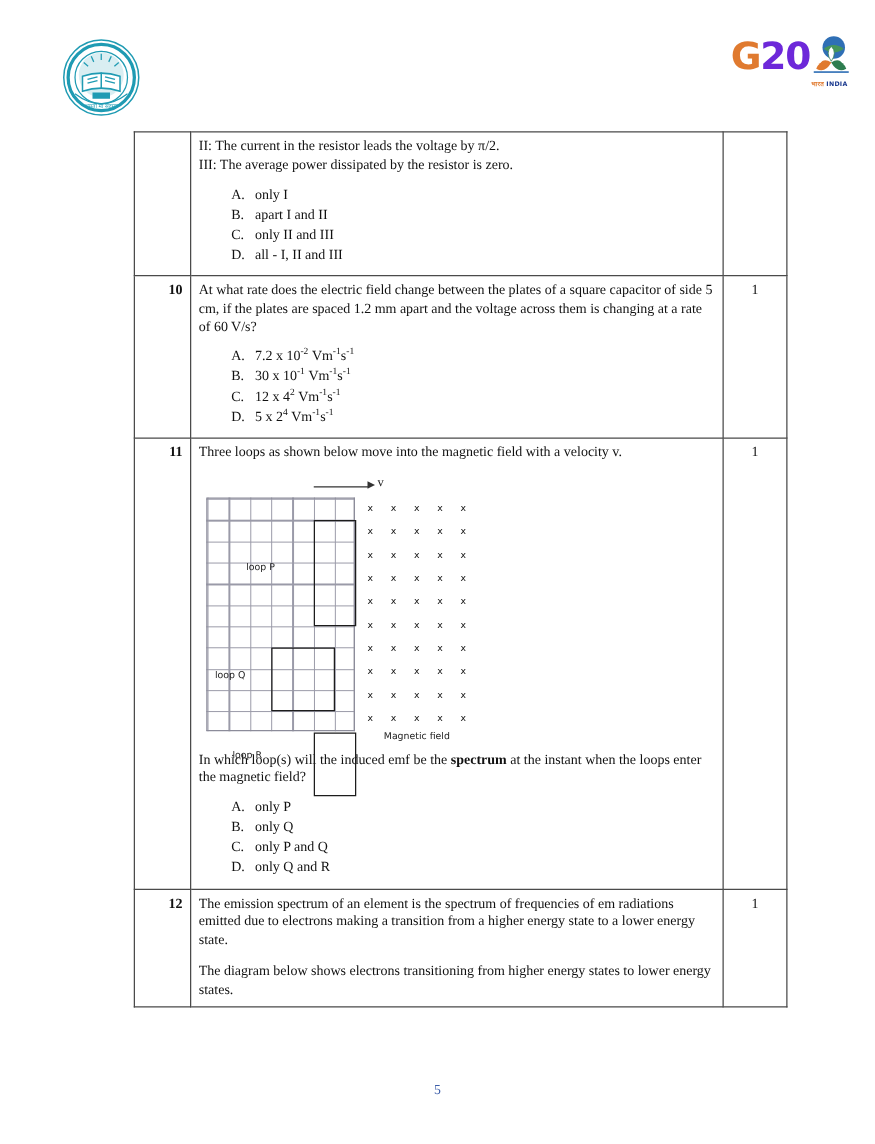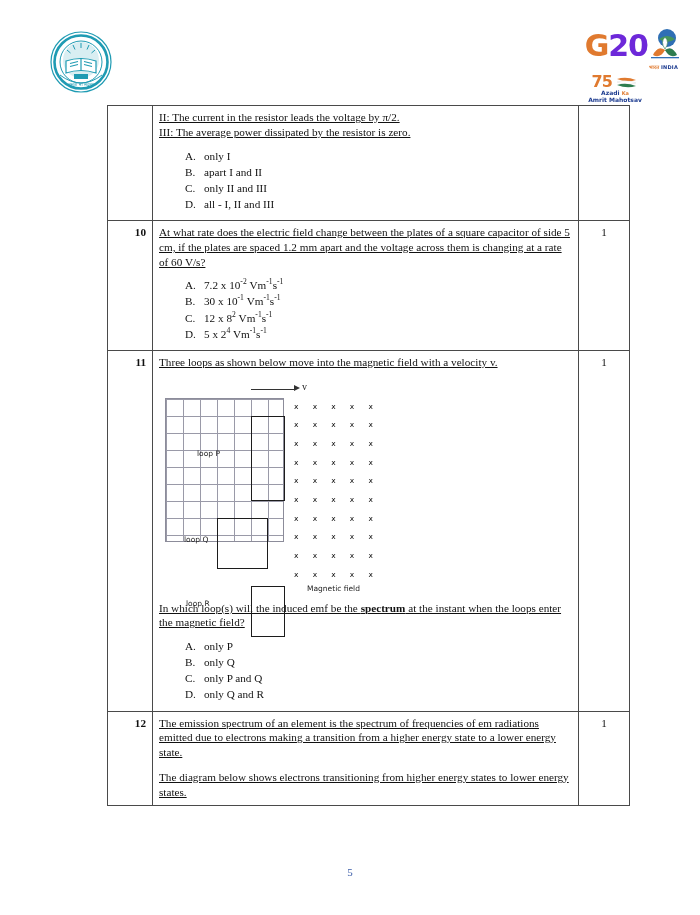--- a/index.html
+++ b/index.html
@@ -302,21 +302,6 @@
         <span class="saff">भारत</span>
         <span class="navy">INDIA</span>
       </div>
-      <div class="amrit">
-        <div class="amrit-75">
-          <span>75</span>
-          <svg width="22" height="13" viewBox="0 0 22 13" style="vertical-align:middle">
-            <path d="M1 3 q9 -3 19 1 q-9 3 -19 -1" fill="#E07A2F"></path>
-            <path d="M1 6 q9 -3 19 1 q-9 3 -19 -1" fill="#ffffff" stroke="#ccc" stroke-width="0.3"></path>
-            <path d="M1 9 q9 -3 19 1 q-9 3 -19 -1" fill="#2E7D4F"></path>
-          </svg>
-        </div>
-        <div class="amrit-txt">
-          <span>Azadi</span>
-          <span class="ka">Ka</span>
-        </div>
-        <div class="amrit-txt">Amrit Mahotsav</div>
-      </div>
     </div>
   </div>
 

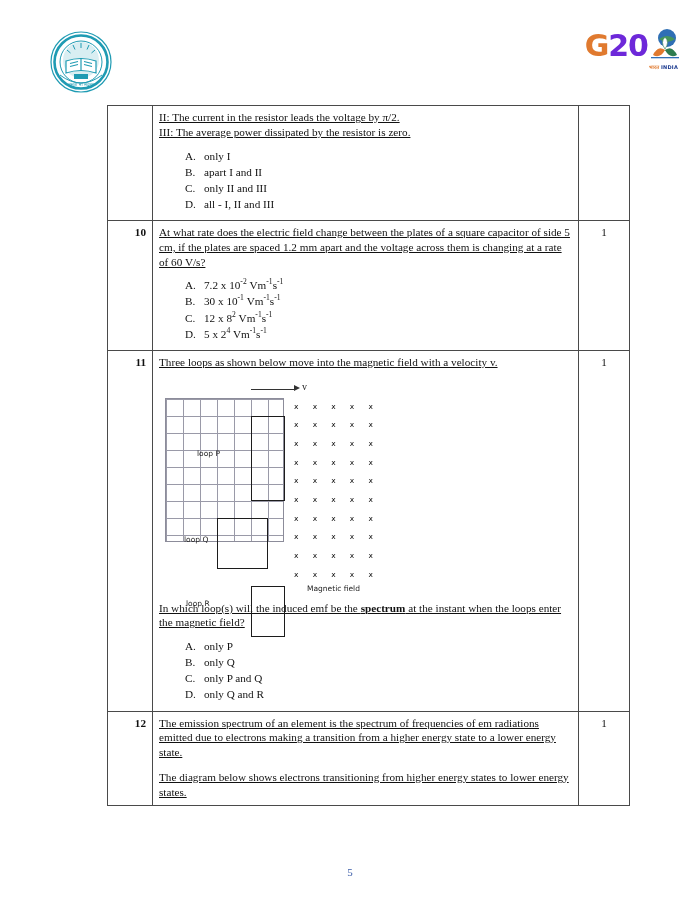--- a/index.html
+++ b/index.html
@@ -121,7 +121,7 @@
   .col-body { width: 413px; }
   .col-marks { width: 38px; text-align: center; padding-top: 5px; }
 
-  .q-line { margin: 0; text-decoration: underline; }
+  .q-line { margin: 0; }
   .spacer { height: 10px; }
 
   .opts {

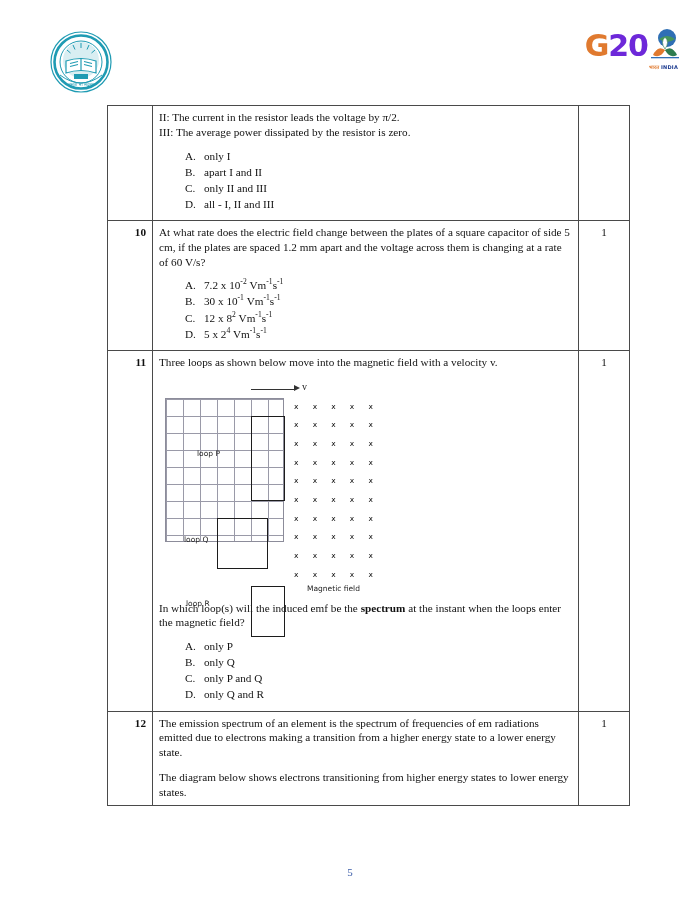--- a/index.html
+++ b/index.html
@@ -350,7 +350,7 @@
             </li>
             <li>
               <span class="opt-letter">C.</span>
-              <span><span>12 x 8</span><sup>2</sup>&nbsp;<span>Vm</span><sup>-1</sup><span>s</span><sup>-1</sup></span>
+              <span><span>12 x 4</span><sup>2</sup>&nbsp;<span>Vm</span><sup>-1</sup><span>s</span><sup>-1</sup></span>
             </li>
             <li>
               <span class="opt-letter">D.</span>

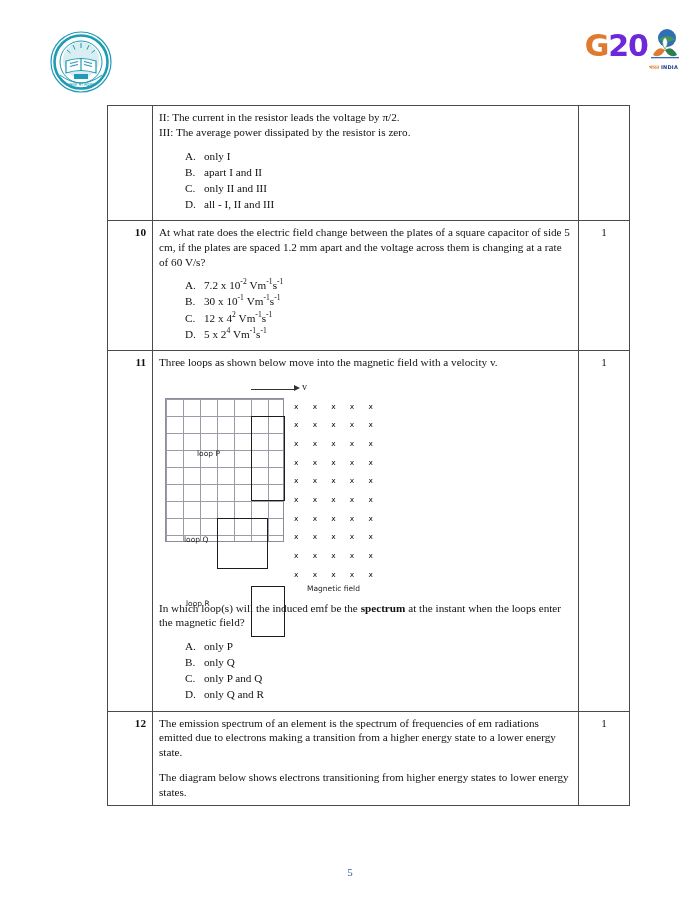--- a/index.html
+++ b/index.html
@@ -182,7 +182,7 @@
     left: 0;
     top: 16px;
     width: 119px;
-    height: 144px;
+    height: 187px;
     border: 1px solid #8c8c9a;
     box-sizing: border-box;
     background:

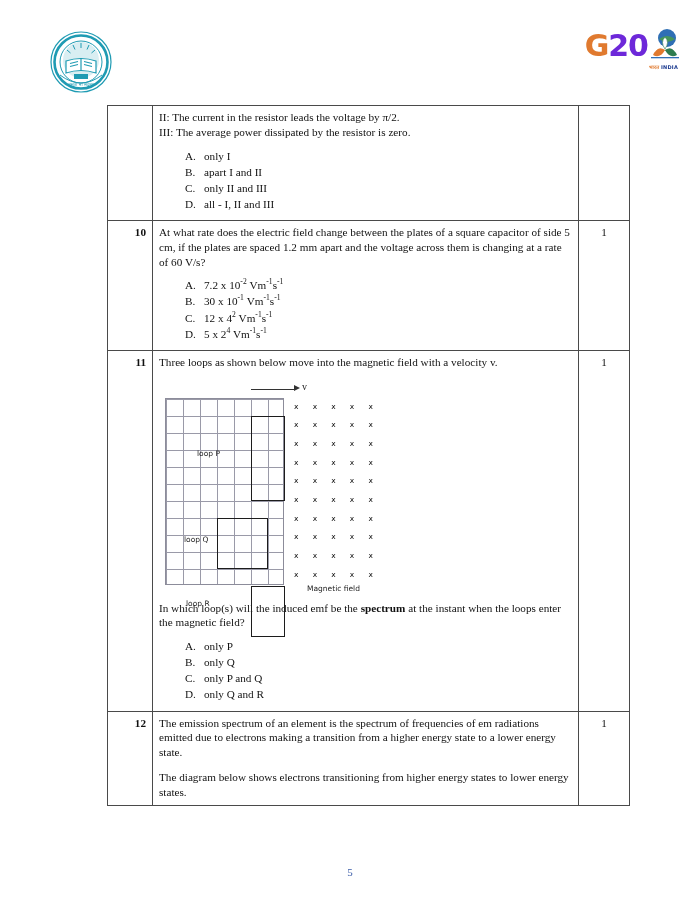--- a/index.html
+++ b/index.html
@@ -378,7 +378,7 @@
               <div class="loop-label" style="left:31px;top:50px;">loop P</div>
 
               <div class="loop" style="left:51px;top:119px;width:51px;height:51px;"></div>
-              <div class="loop-label" style="left:18px;top:136px;">loop Q</div>
+              <div class="loop-label" style="left:6px;top:136px;">loop Q</div>
 
               <div class="loop" style="left:85px;top:187px;width:34px;height:51px;"></div>
               <div class="loop-label" style="left:20px;top:200px;text-align:right;">loop R</div>

